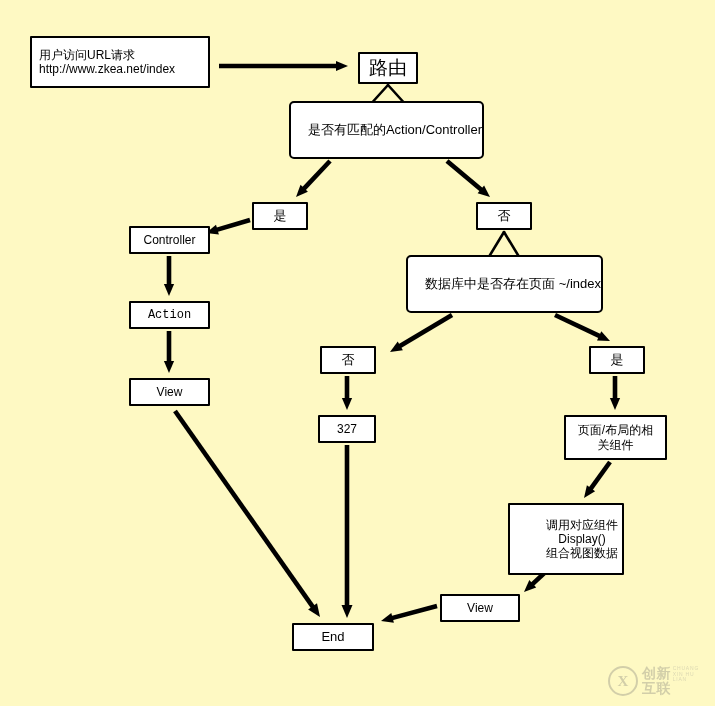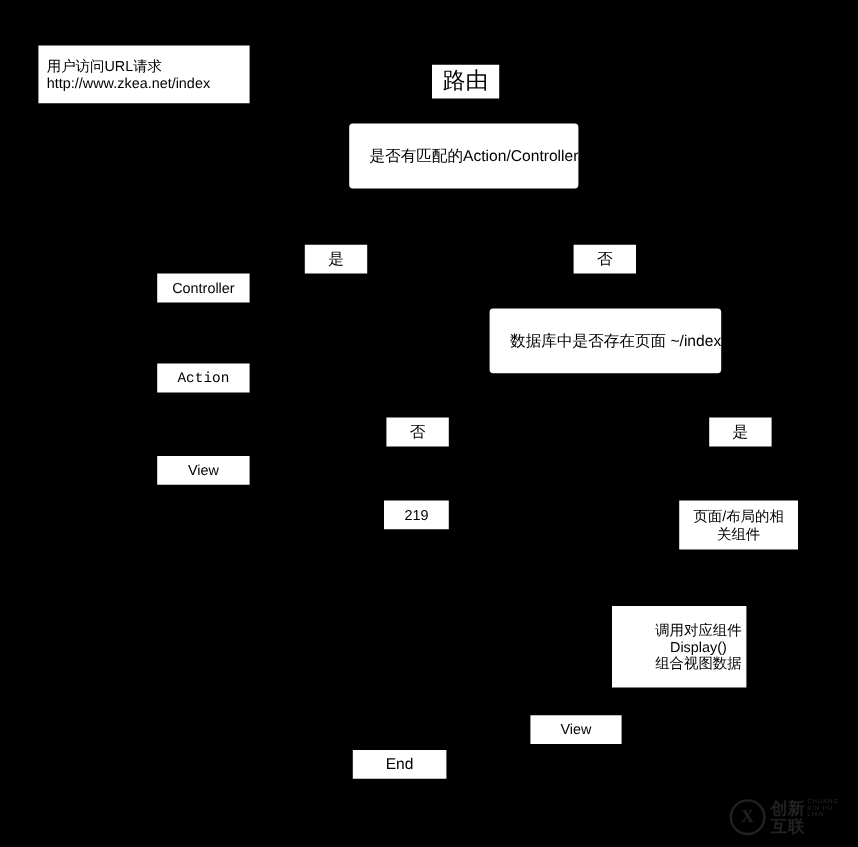--- a/index.html
+++ b/index.html
@@ -14,7 +14,7 @@
     position: relative;
     width: 715px;
     height: 706px;
-    background: #000000;
+    background: #fef9c3;
     overflow: hidden;
   }
   #edges {

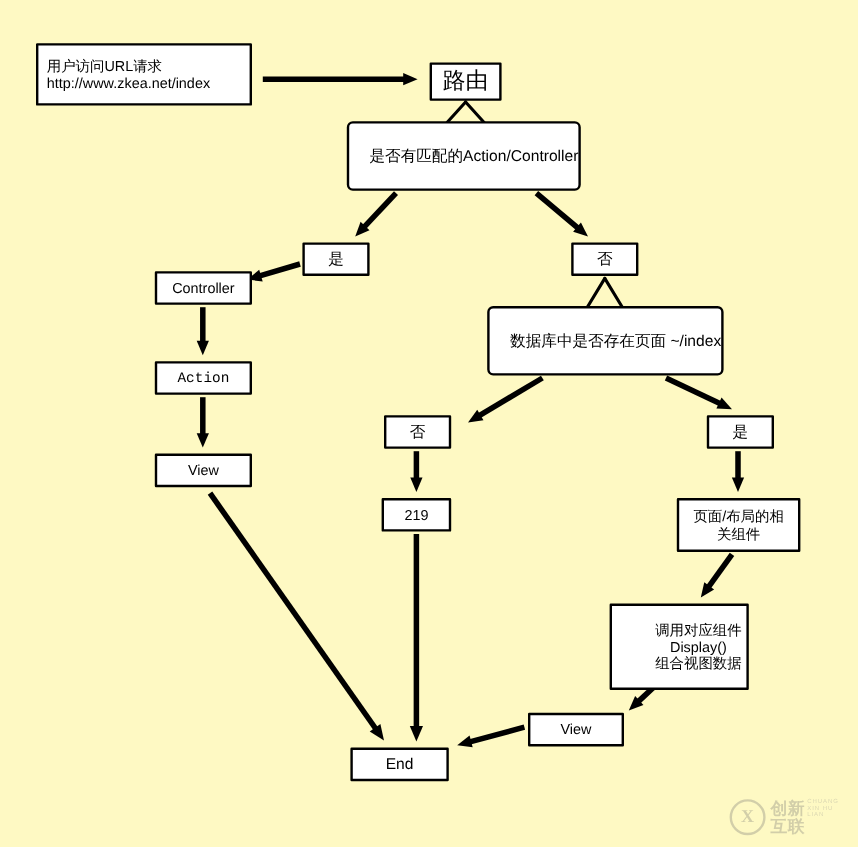--- a/index.html
+++ b/index.html
@@ -238,7 +238,7 @@
       </div>
       <div class="node box n-plain" style="left: 318px; top: 415px; width: 58px; height: 28px;">
         <span class="lines">
-          <span class="ln">219</span>
+          <span class="ln">327</span>
         </span>
       </div>
       <div class="node box n-multi" style="left: 564px; top: 415px; width: 103px; height: 45px;">

